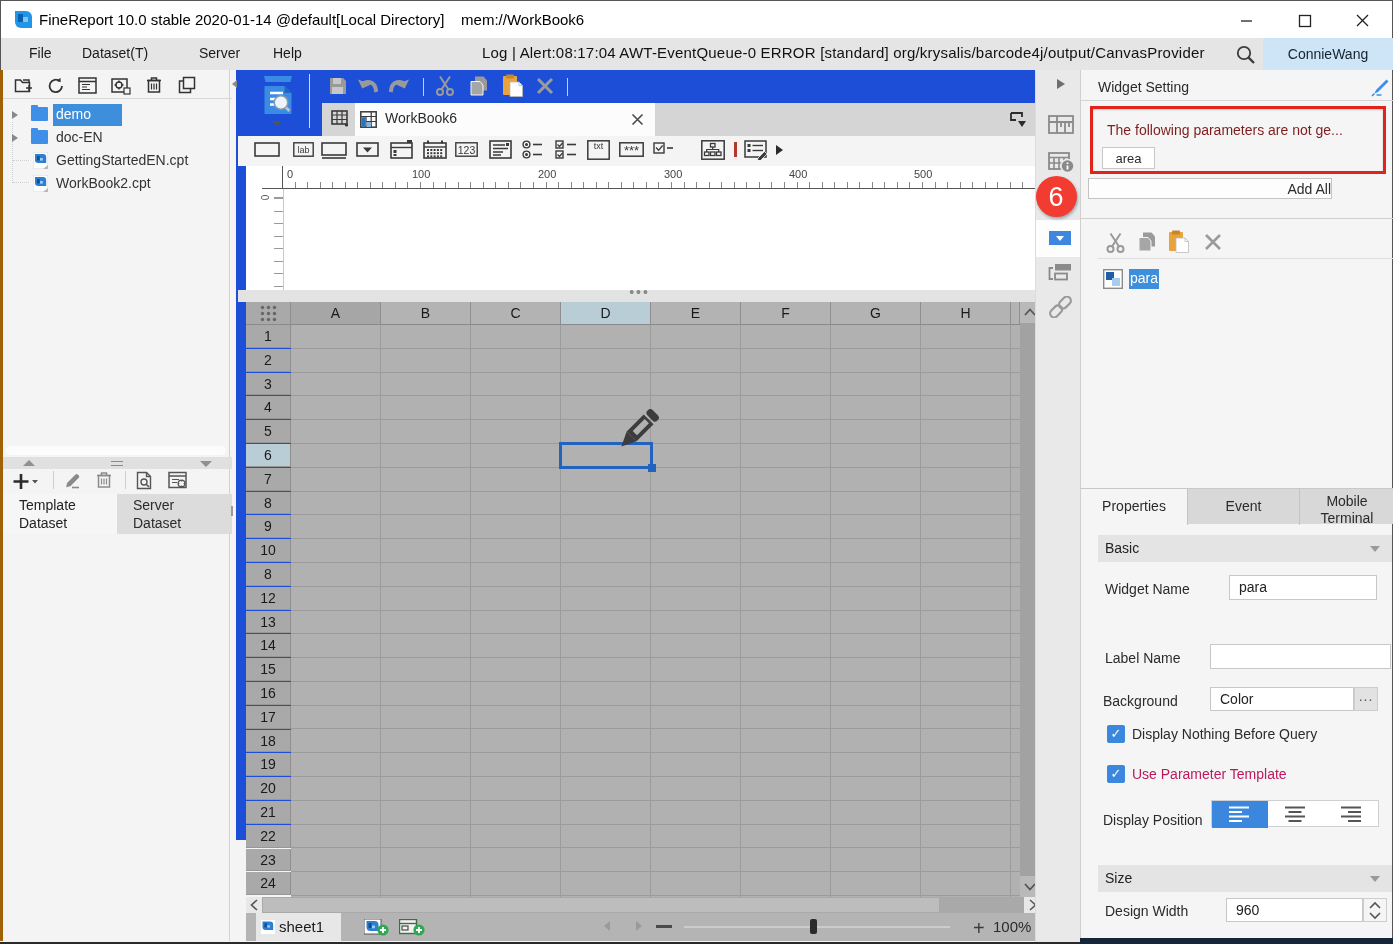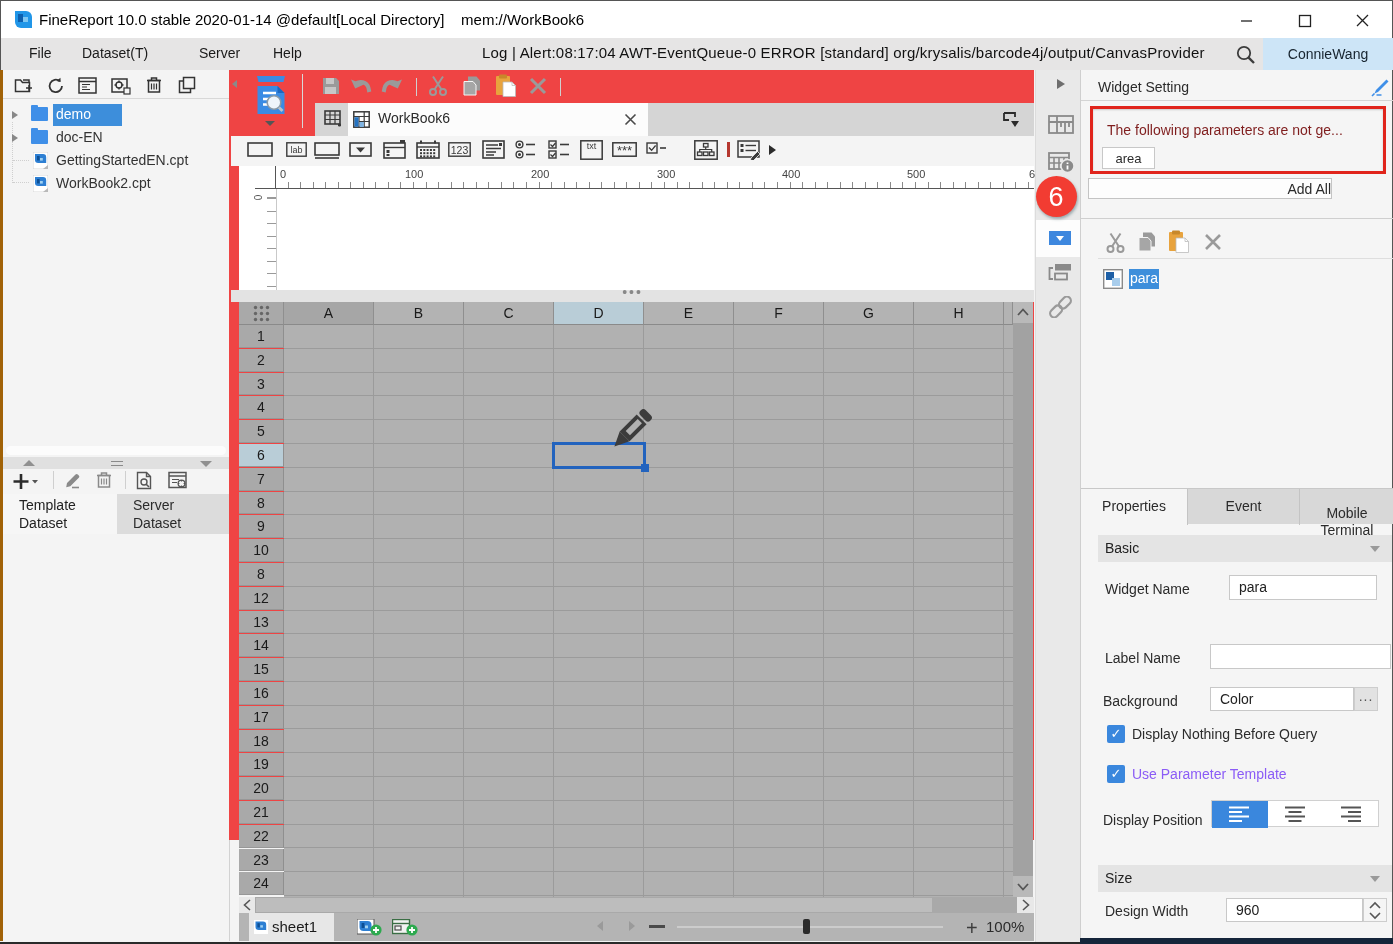--- a/index.html
+++ b/index.html
@@ -28,7 +28,7 @@
 .folder:before { content:""; position:absolute; left:0; top:-2px; width:7px; height:3px; background:#3f8fe8; border-radius:1px 1px 0 0; }
 
 
-#center { left:229px; top:70px; width:805px; height:770px; background:#ef4444; }
+#center { left:236px; top:70px; width:805px; height:770px; background:#1d4ed8; }
 #tabbar { left:2px; top:33px; width:803px; height:33px; background:#d5d5d5; }
 #tab-active { left:117px; top:0; width:300px; height:33px; background:#fcfcfc; }
 #widgetbar { left:2px; top:66px; width:803px; height:30px; background:#f4f4f4; }

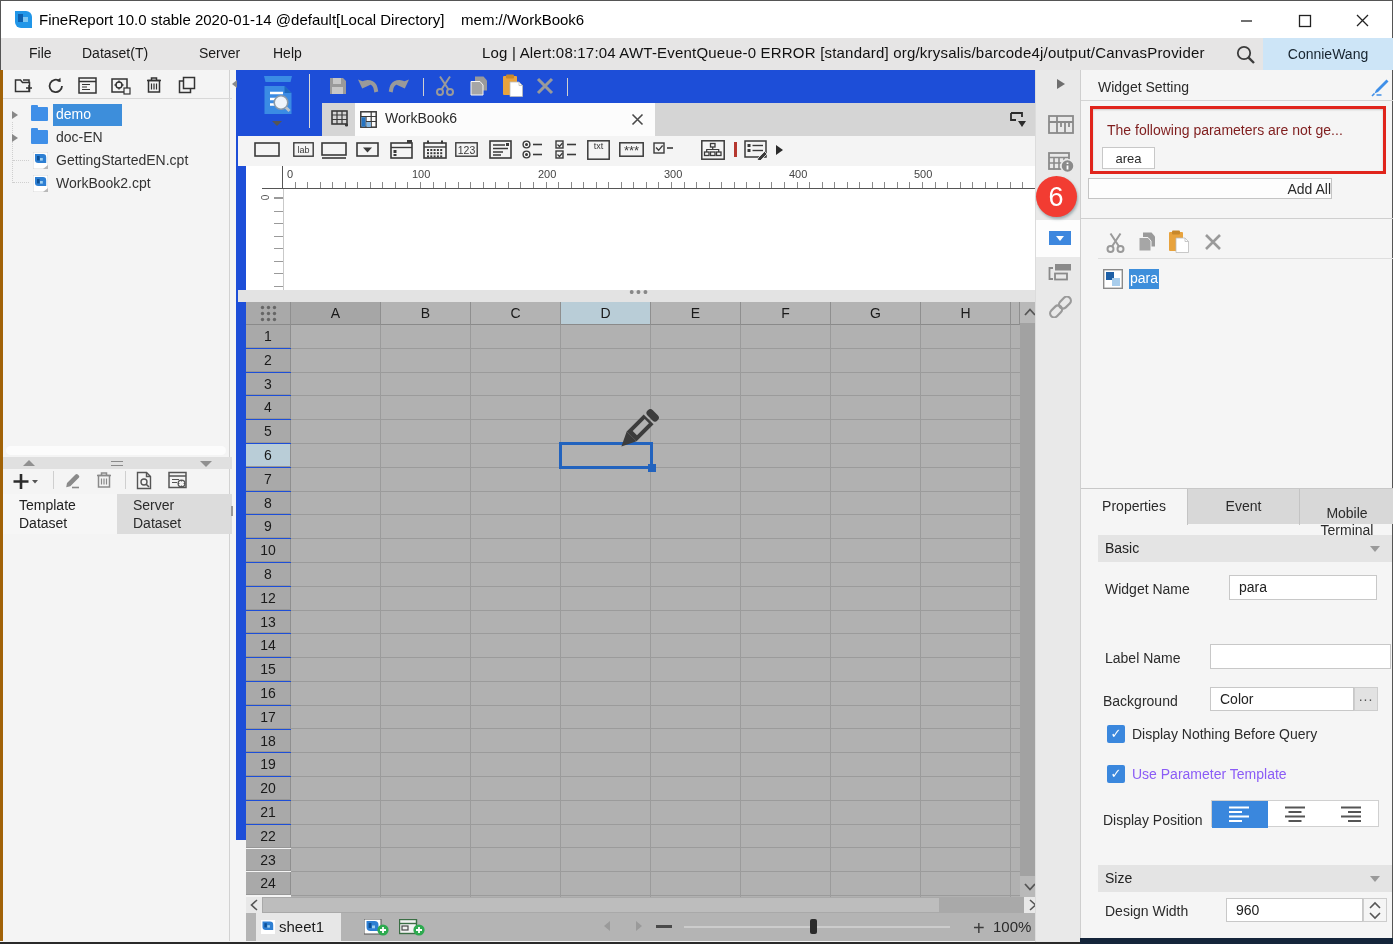--- a/index.html
+++ b/index.html
@@ -628,7 +628,7 @@
     <div class="rp" style="left:0;top:418px;width:313px;height:36px;background:#d8d8d8;border-top:1px solid #c8c8c8">
       <div class="rp" style="left:0;top:0;width:107px;height:36px;background:#f5f5f5;border-right:1px solid #c4c4c4;text-align:center;line-height:35px;color:#2b2b2b">Properties</div>
       <div class="rp" style="left:107px;top:0;width:112px;height:36px;border-right:1px solid #c4c4c4;text-align:center;line-height:35px;color:#2b2b2b">Event</div>
-      <div class="rp" style="left:219px;top:0;width:94px;height:36px;text-align:center;line-height:17px;padding-top:16px;color:#2b2b2b">Mobile<br>Terminal</div>
+      <div class="rp" style="left:219px;top:0;width:94px;height:36px;text-align:center;line-height:17px;padding-top:4px;color:#2b2b2b">Mobile<br>Terminal</div>
     </div>
     <div class="sechdr" style="top:465px">Basic<div class="tri-d"></div></div>
     <div class="rp" style="left:24px;top:511px;color:#2b2b2b">Widget Name</div>

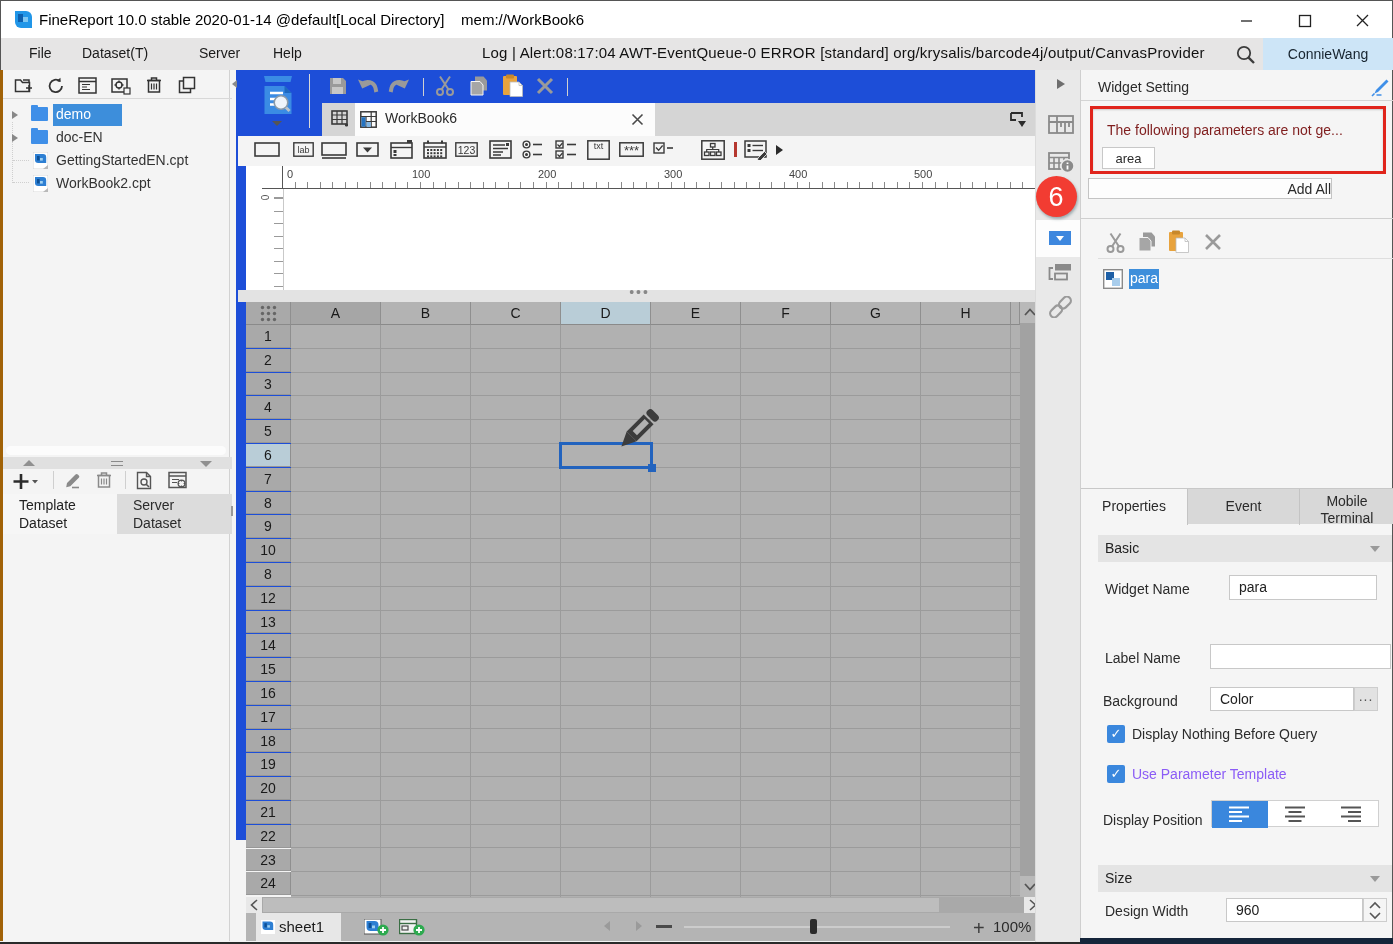--- a/index.html
+++ b/index.html
@@ -641,7 +641,7 @@
     <div class="cb" style="left:26px;top:655px">✓</div>
     <div class="rp" style="left:51px;top:656px;color:#2b2b2b">Display Nothing Before Query</div>
     <div class="cb" style="left:26px;top:695px">✓</div>
-    <div class="rp" style="left:51px;top:696px;color:#8b5cf6">Use Parameter Template</div>
+    <div class="rp" style="left:51px;top:696px;color:#be185d">Use Parameter Template</div>
     <div class="rp" style="left:22px;top:742px;color:#2b2b2b">Display Position</div>
     <div class="rp" style="left:130px;top:730px;width:168px;height:27px;background:#fff;border:1px solid #d0d0d0">
       <div class="rp" style="left:0;top:0;width:56px;height:27px;background:#3a87dd">

